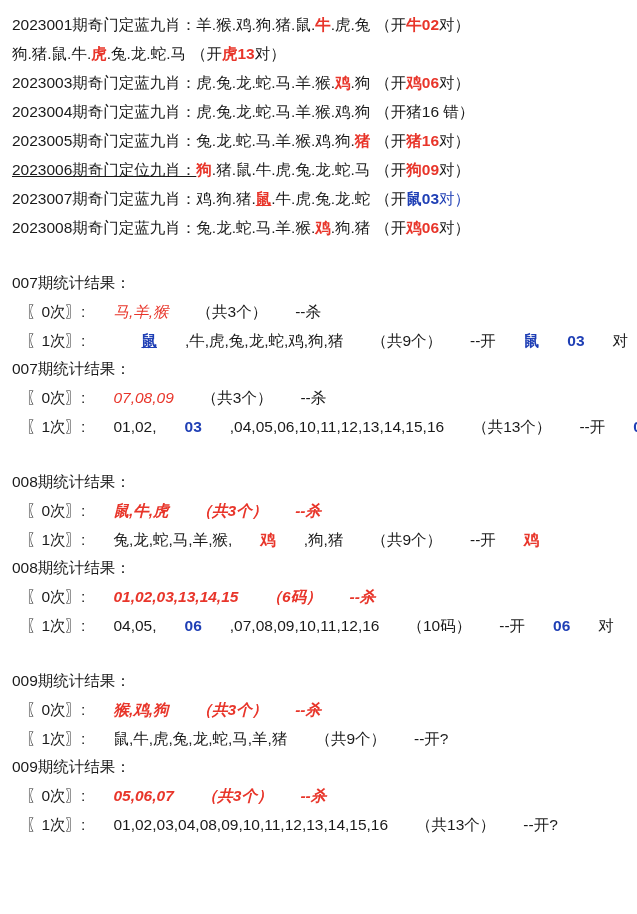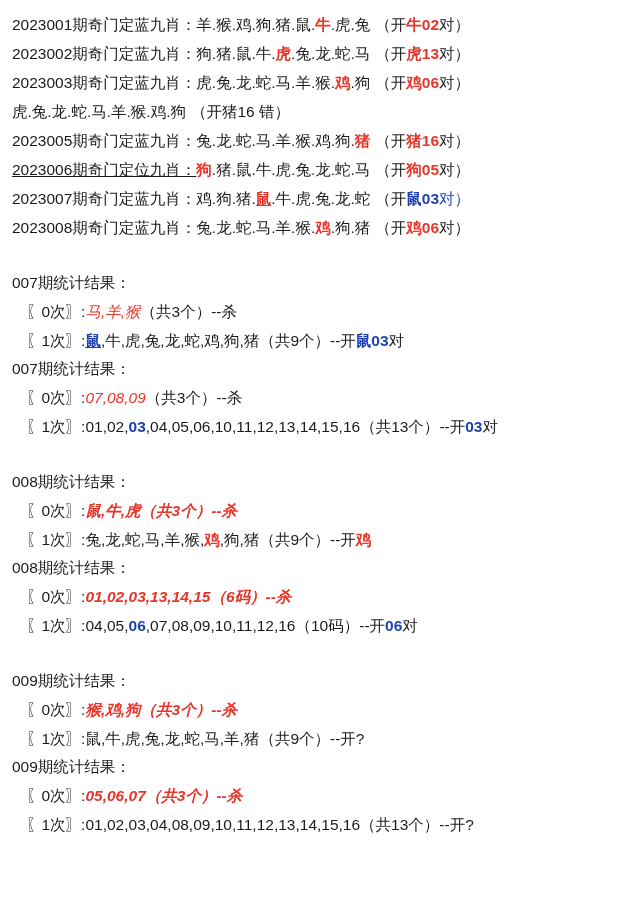--- a/index.html
+++ b/index.html
@@ -76,7 +76,6 @@
     </div>
 
     <div class="period-row">
-      <span class="dark">2023002期奇门定蓝九肖：</span>
       <span class="dark">狗.猪.鼠.牛.</span>
         <span class="red-b">虎</span>
         <span class="dark">.兔.龙.蛇.马</span>

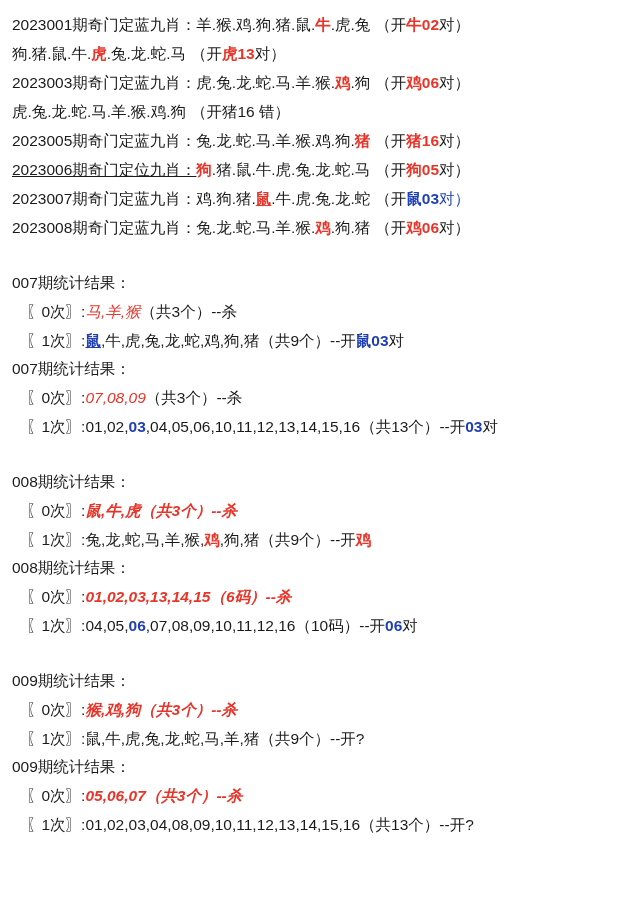--- a/index.html
+++ b/index.html
@@ -99,6 +99,7 @@
     </div>
 
     <div class="period-row">
+      <span class="dark">2023004期奇门定蓝九肖：</span>
       <span class="dark">虎.兔.龙.蛇.马.羊.猴.鸡.狗</span>
       <span class="sp"></span>
       <span class="dark">（开猪16 错）</span>

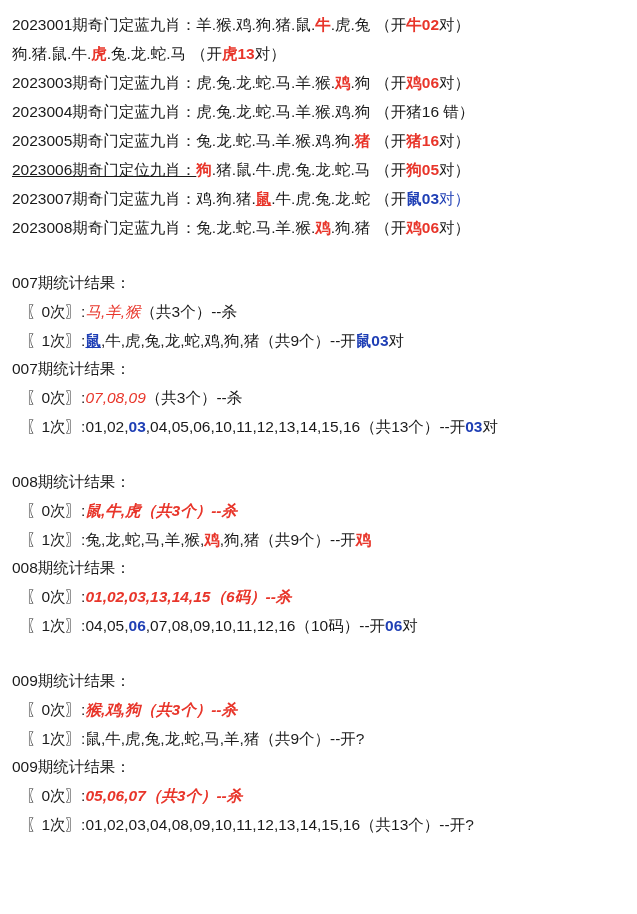--- a/index.html
+++ b/index.html
@@ -123,7 +123,7 @@
       <span class="sp"></span>
       <span class="dark">（开</span>
         <span class="red-b">狗</span>
-        <span class="red-b">05</span>
+        <span class="red-b">09</span>
         <span class="dark"> 对）</span>
     </div>
 

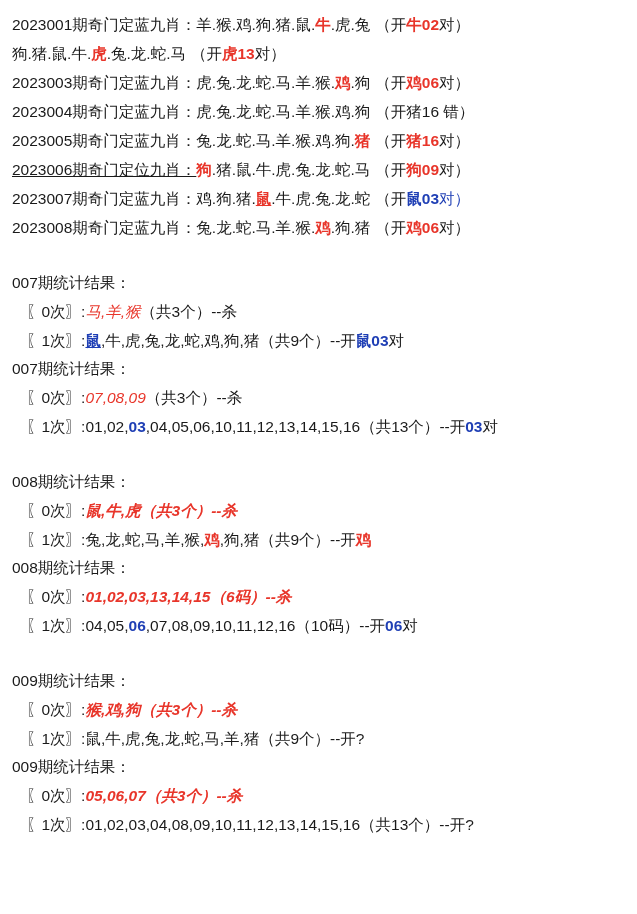--- a/index.html
+++ b/index.html
@@ -46,6 +46,7 @@
   }
   .indent {
     padding-left: 14px;
+    gap: 28px;
   }
   .red-b { color: #e8352a; font-weight: bold; }
   .blue { color: #1f3fb5; }

